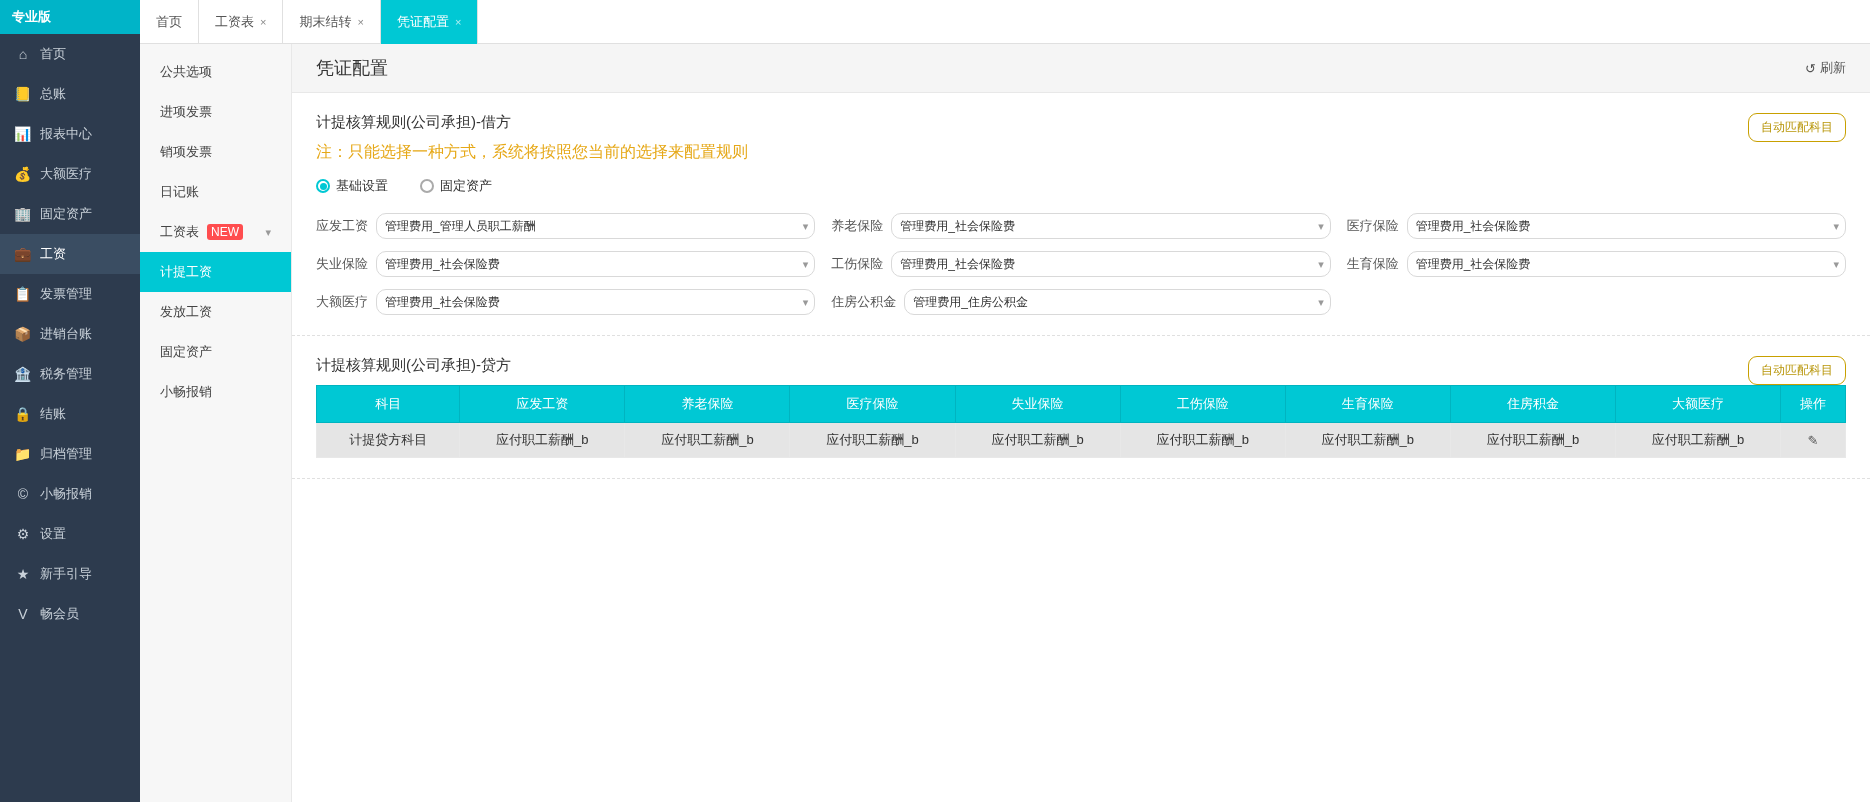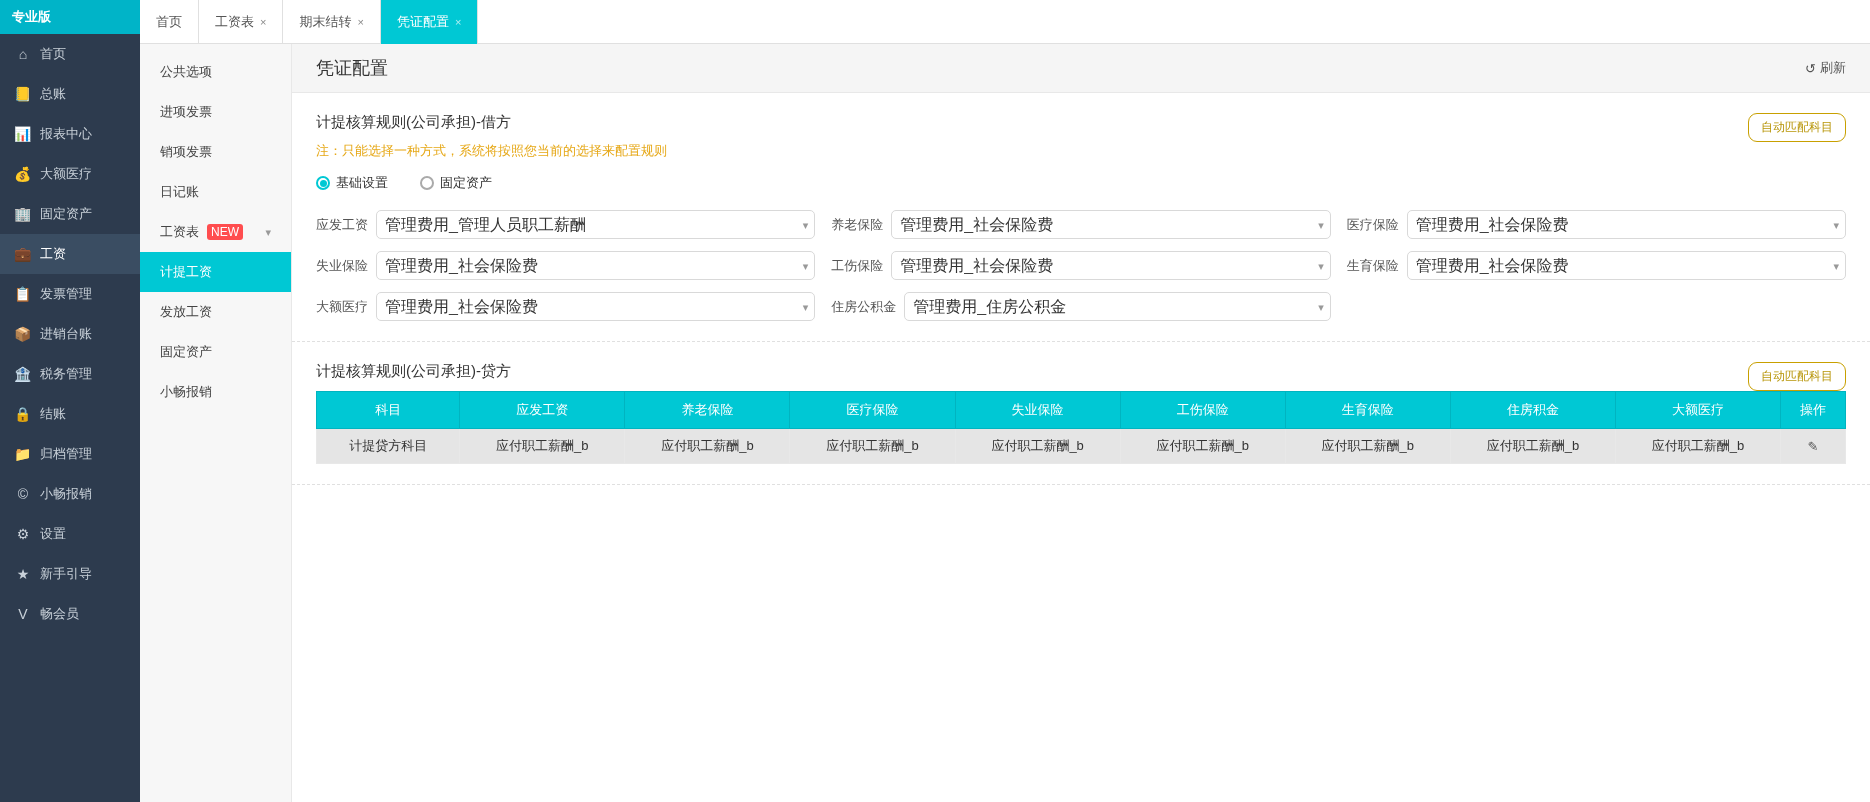--- a/index.html
+++ b/index.html
@@ -148,7 +148,7 @@
     }
     .warning-text {
       color: #e6a817;
-      font-size: 13px;
+      font-size: 16px;
       margin-bottom: 14px;
     }
     .section-header {

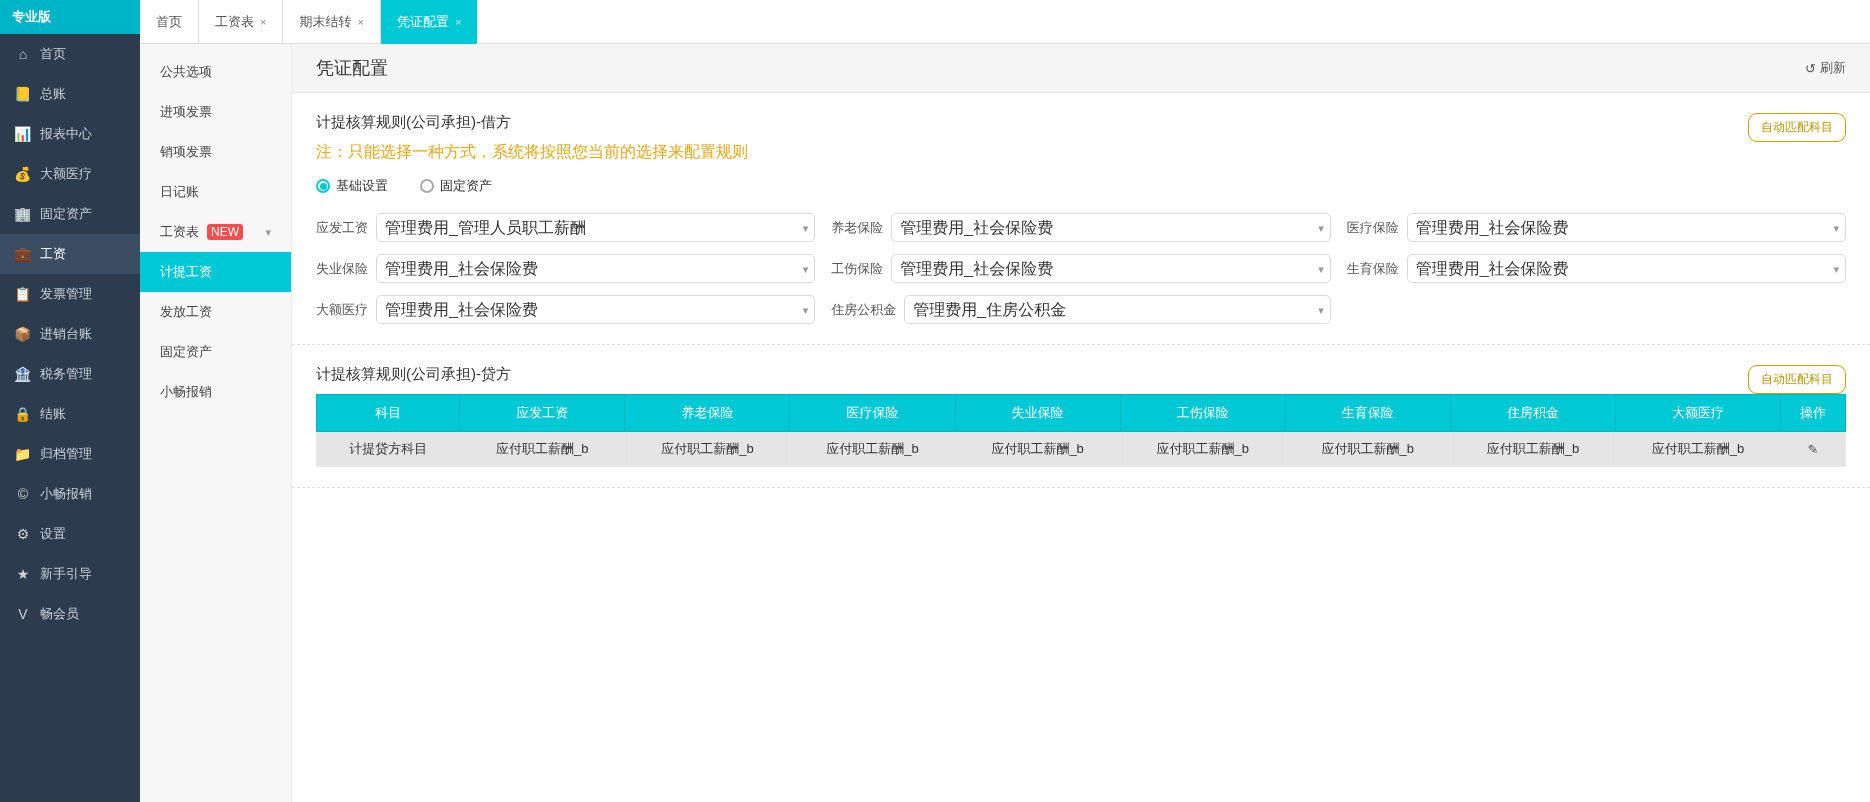--- a/index.html
+++ b/index.html
@@ -228,11 +228,11 @@
       border: 1px solid #d9d9d9;
       background: #fff;
       padding: 5px 24px 5px 8px;
-      font-size: 16px;
+      font-size: 12px;
       color: #333;
       appearance: none;
       cursor: pointer;
-      border-radius: 5px;
+      border-radius: 10px;
     }
     .form-select-wrap::after {
       content: '▾';

